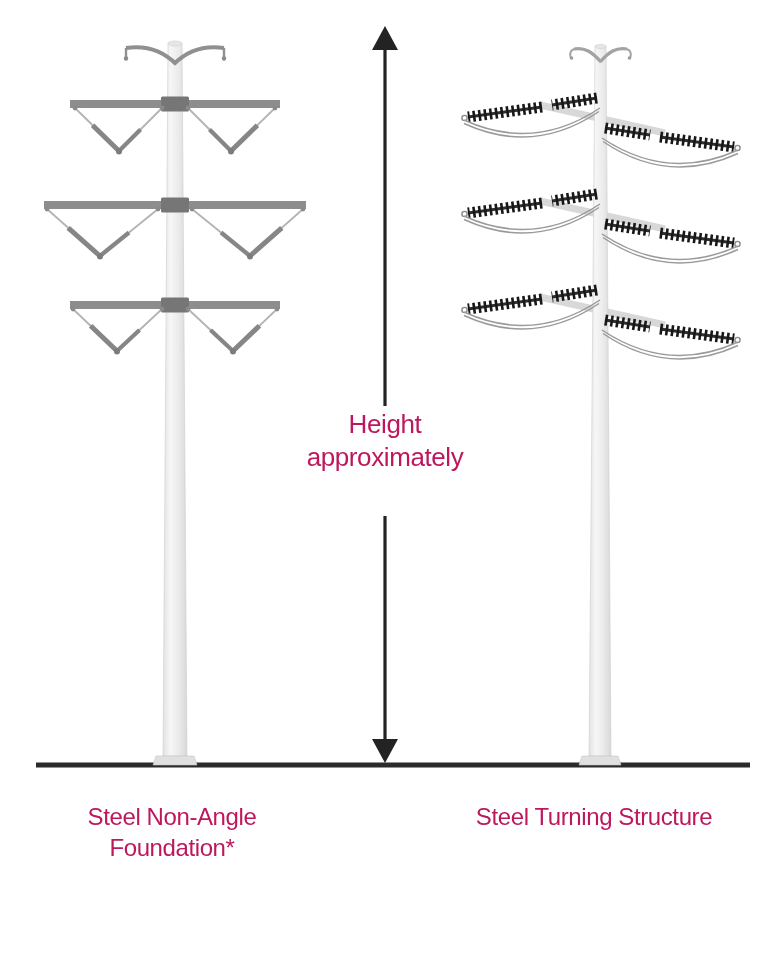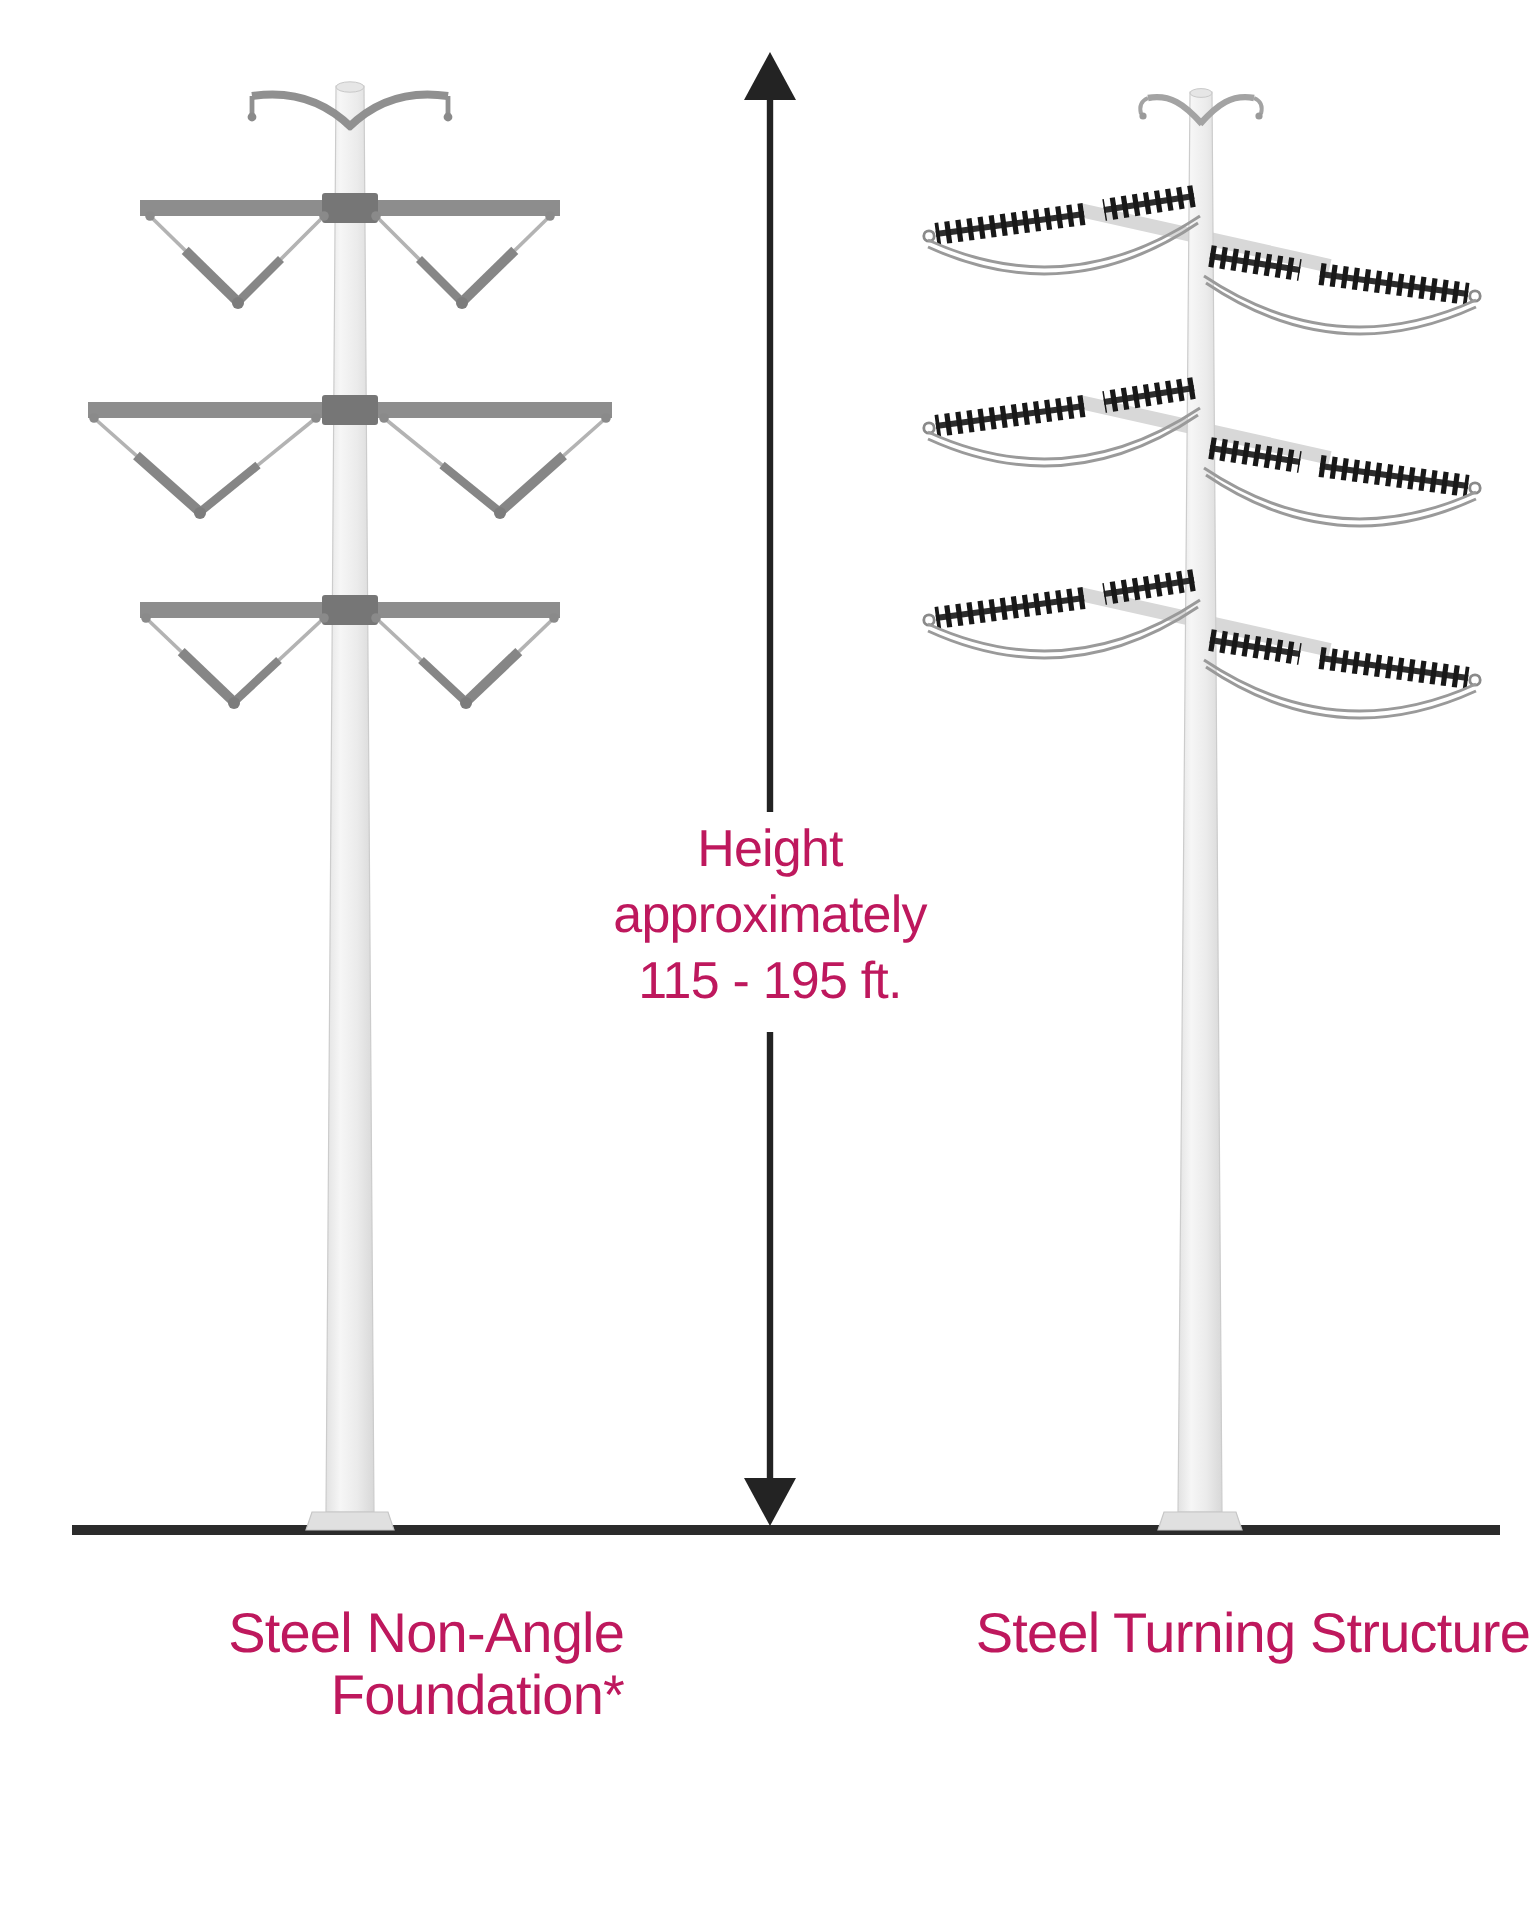--- a/index.html
+++ b/index.html
@@ -230,7 +230,6 @@
   <div class="txt-block height-label">
     <div>Height</div>
     <div>approximately</div>
-    <div>115 - 195 ft.</div>
   </div>
 
   <div class="txt-block struct-label label-left">

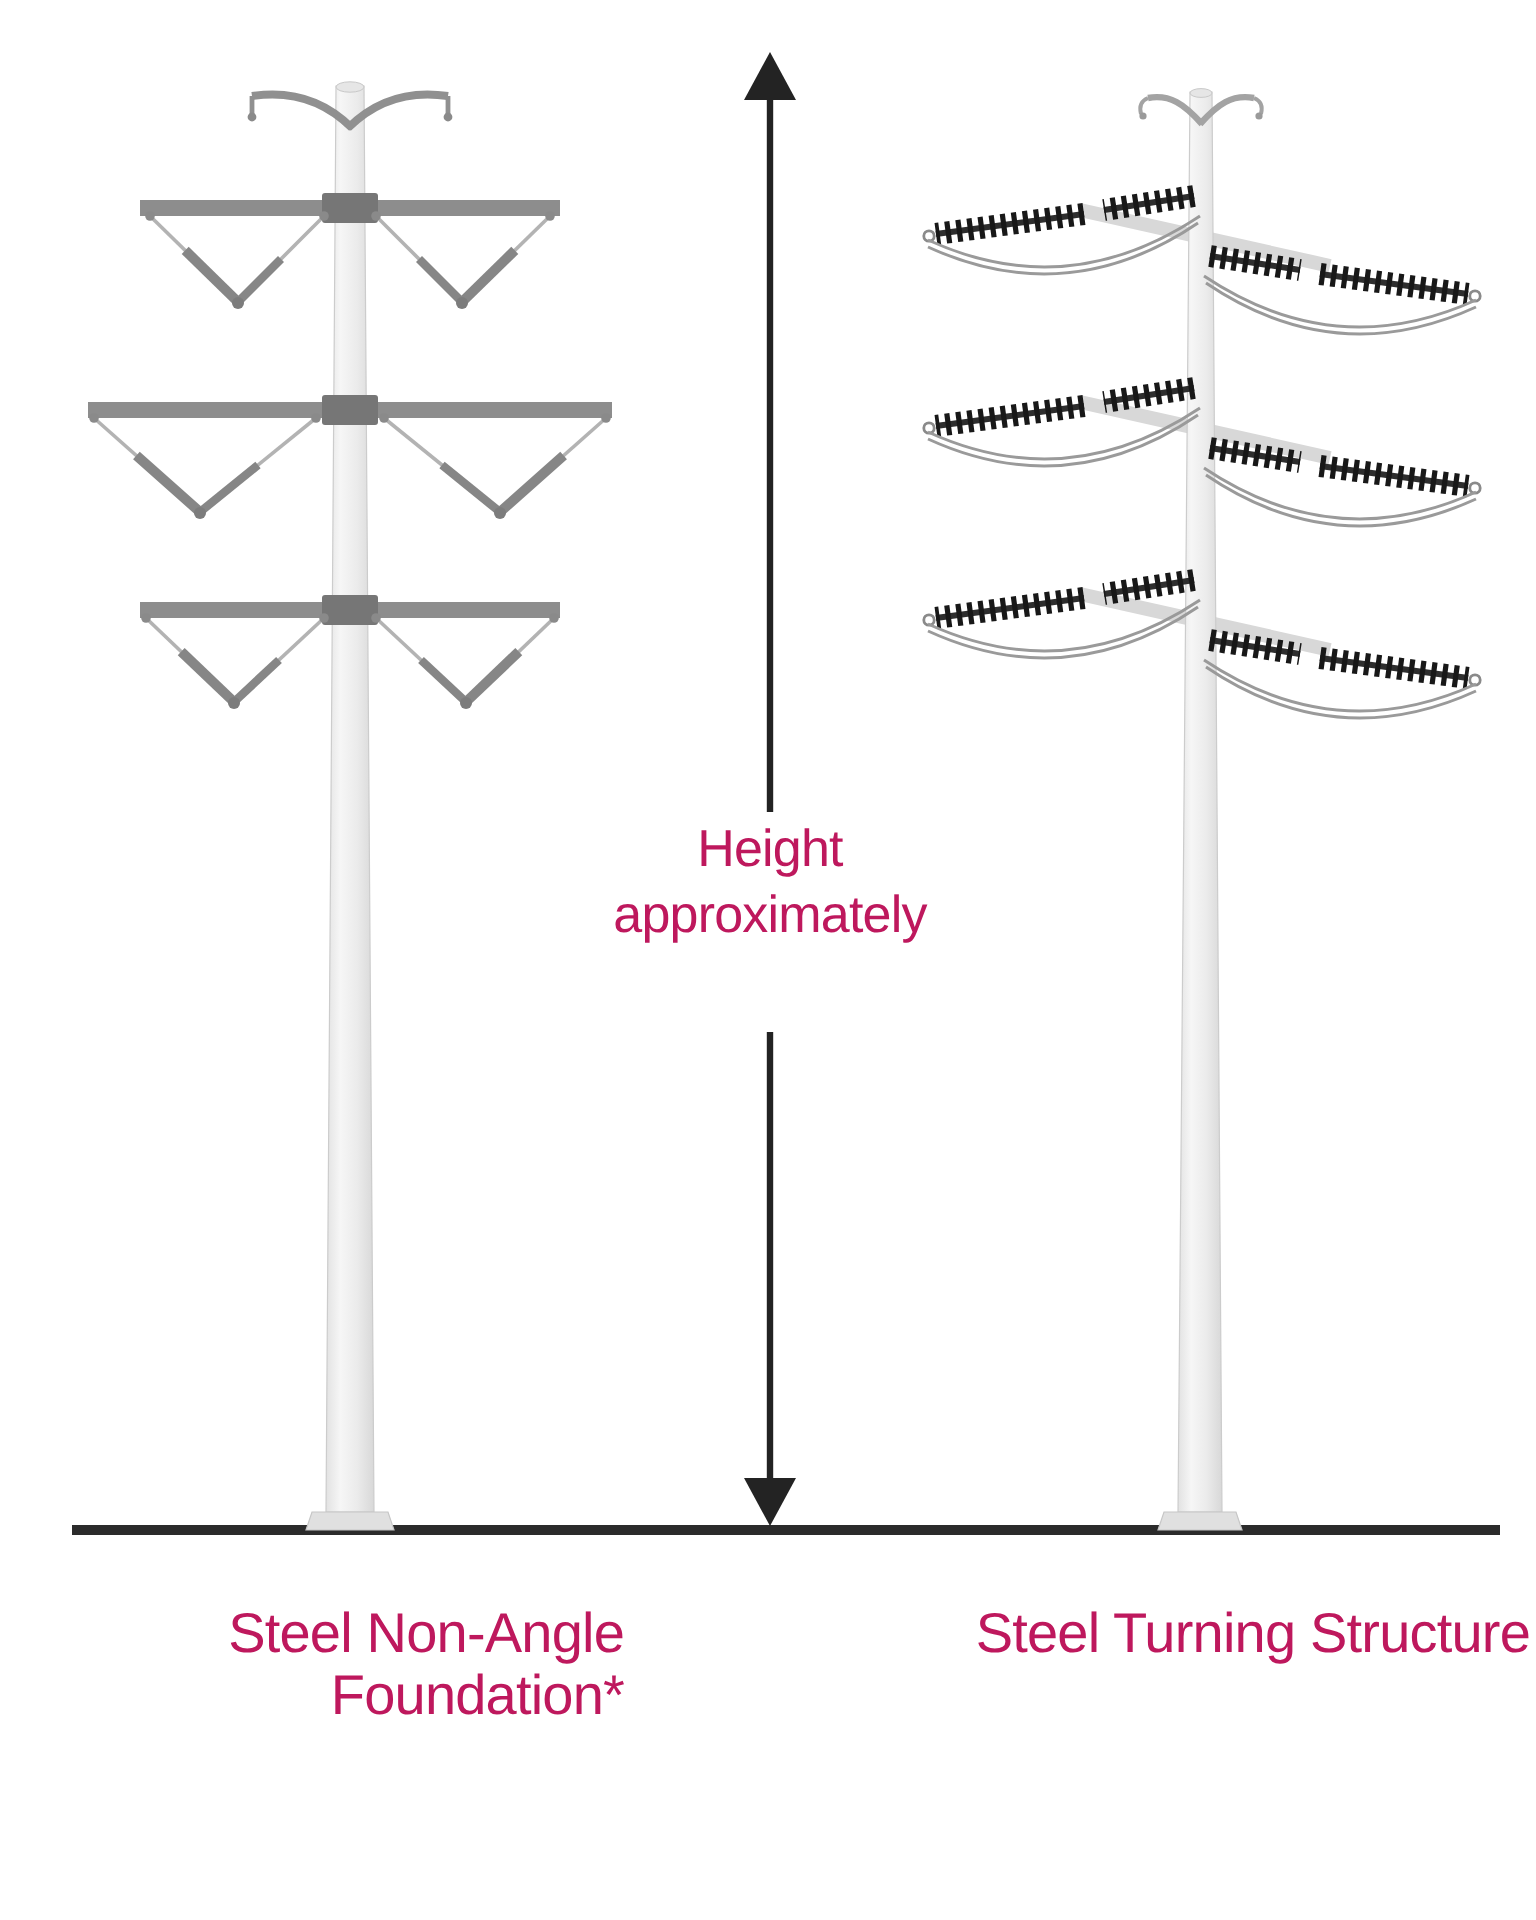--- a/index.html
+++ b/index.html
@@ -24,7 +24,7 @@
     font-size: 26px; line-height: 33px;
   }
   .struct-label {
-    font-size: 28px; line-height: 31px; text-align: right;
+    font-size: 24px; line-height: 31px;
   }
   .label-left  { left: 32px;  top: 801px; width: 280px; }
   .label-right { left: 443px; top: 801px; width: 322px; }

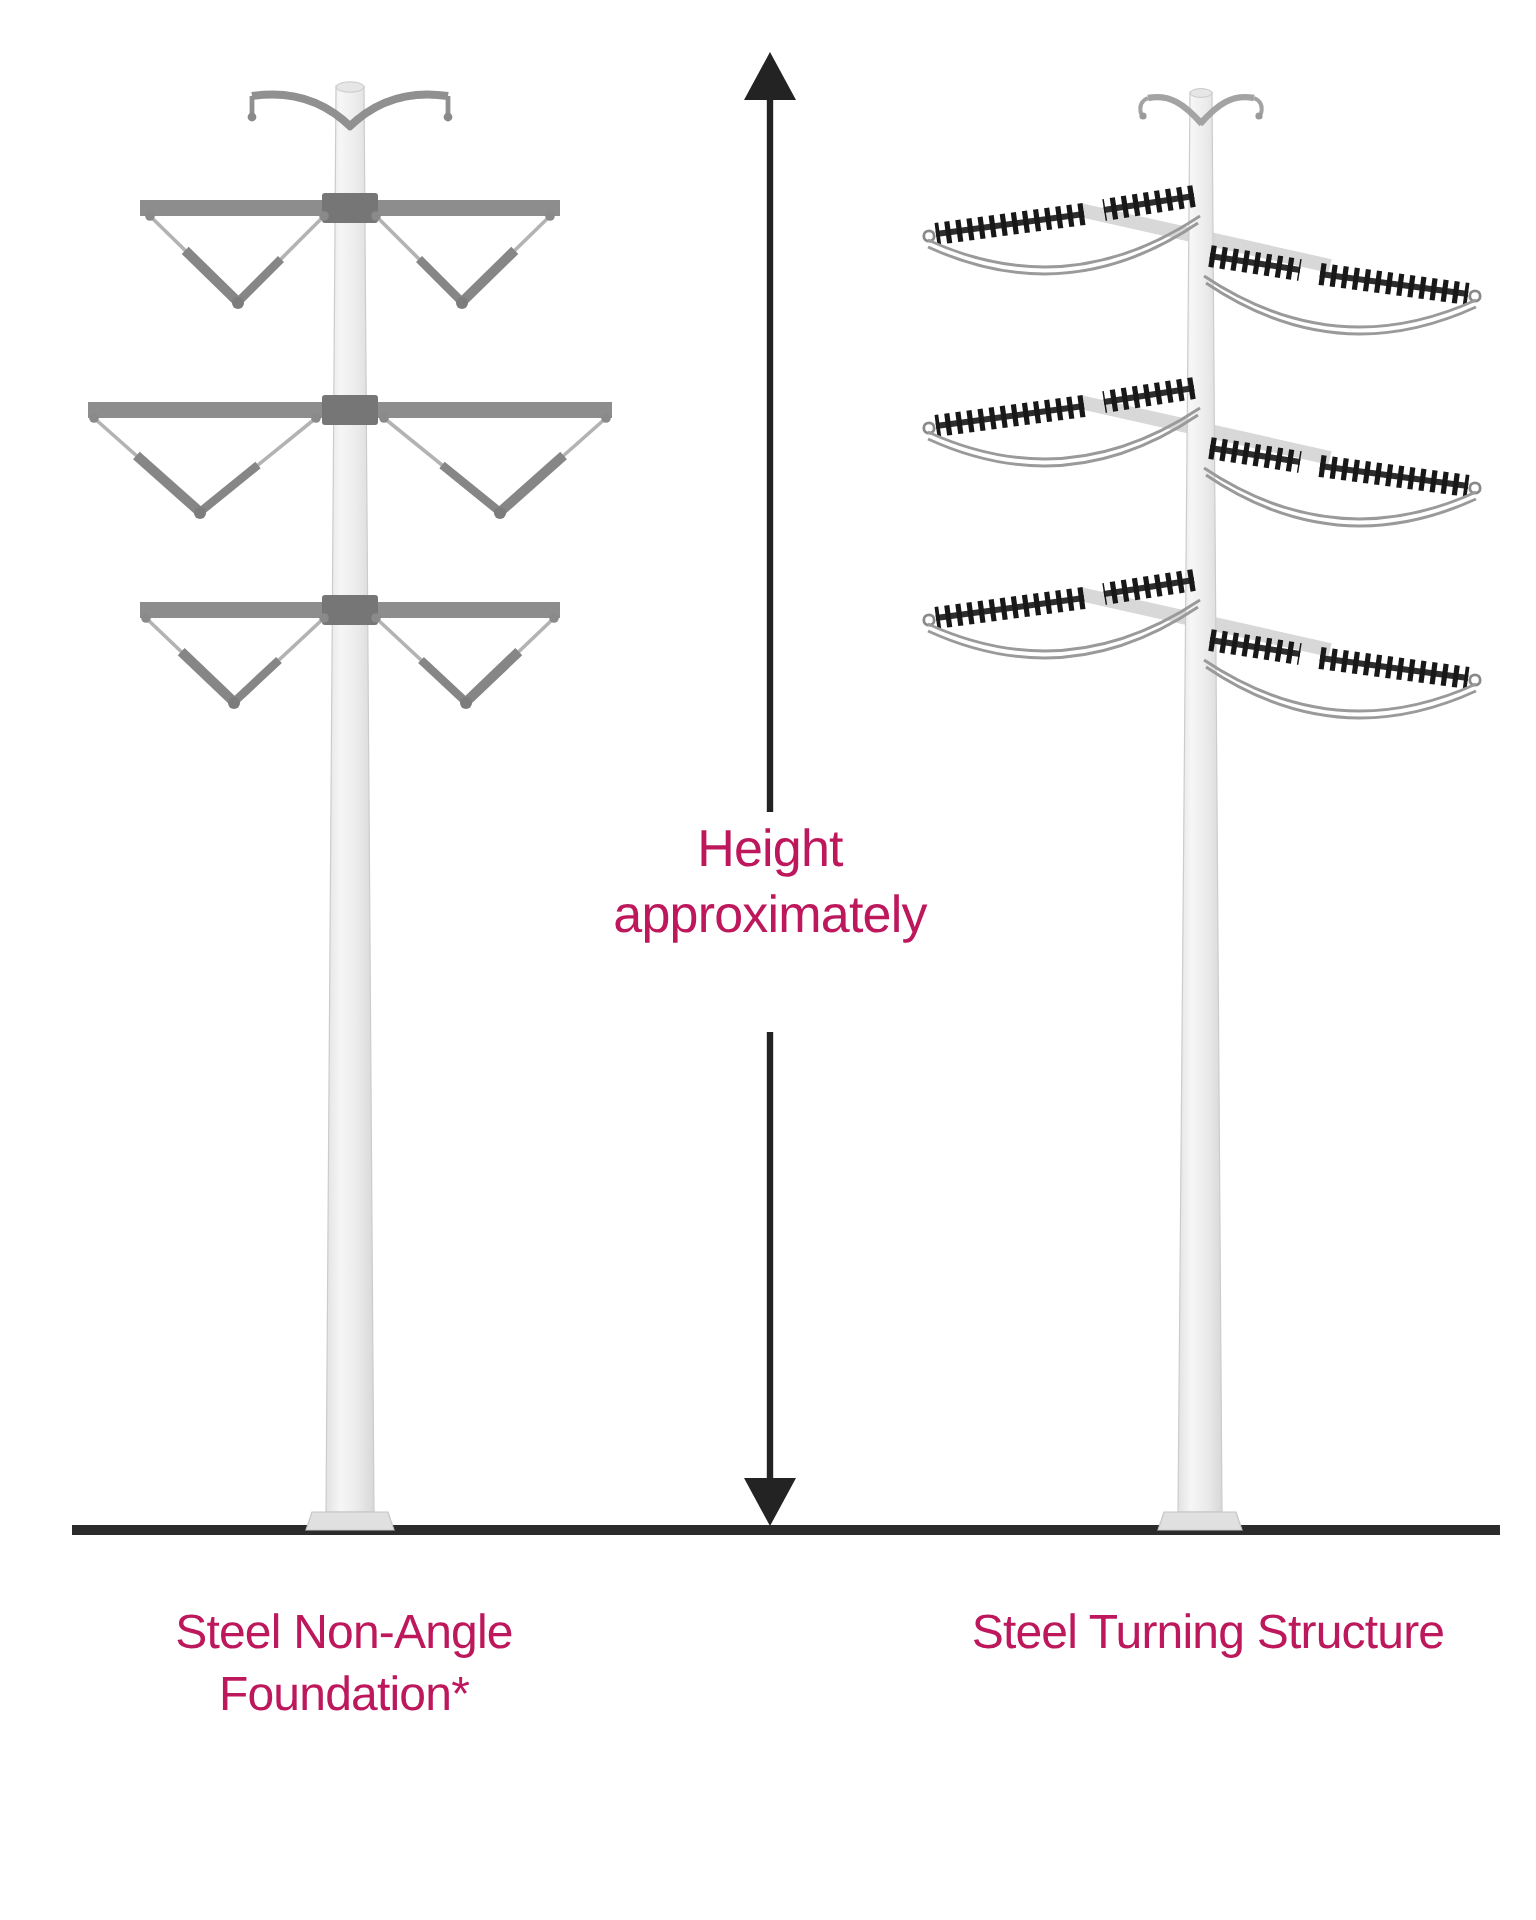--- a/index.html
+++ b/index.html
@@ -27,7 +27,7 @@
     font-size: 24px; line-height: 31px;
   }
   .label-left  { left: 32px;  top: 801px; width: 280px; }
-  .label-right { left: 443px; top: 801px; width: 322px; }
+  .label-right { left: 433px; top: 801px; width: 322px; }
   .footnote {
     position: absolute;
     left: 28px; top: 925px; width: 724px;

